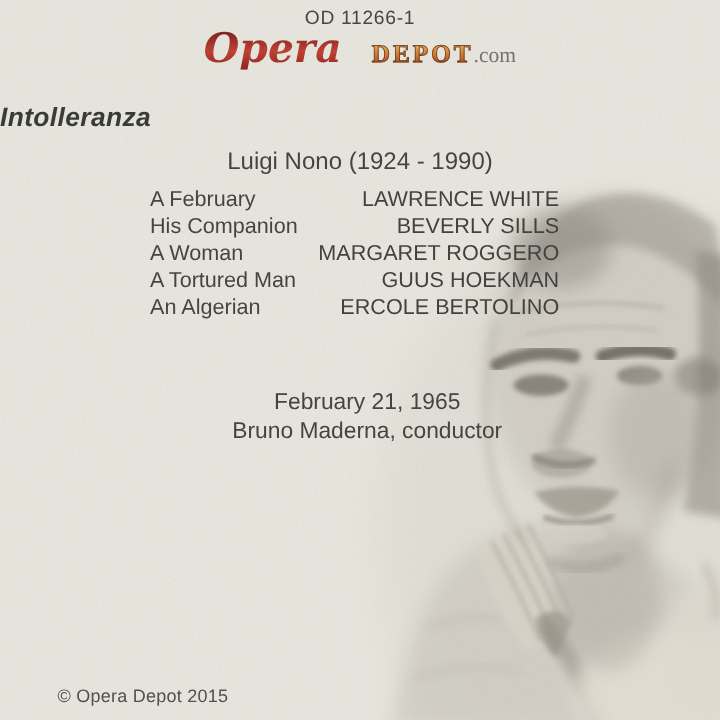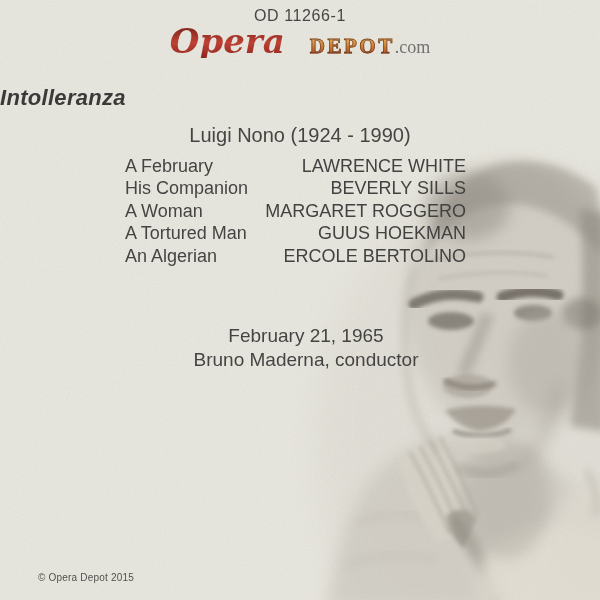--- a/index.html
+++ b/index.html
@@ -75,8 +75,8 @@
     text-align:center;font-size:19px;line-height:24px;color:#3d3d3d;
   }
   .copyright{
-    position:absolute;top:572px;left:38px;
-    font-size:10px;color:#4a4a4a;letter-spacing:.2px;
+    position:absolute;top:572px;left:48px;
+    font-size:15px;color:#4a4a4a;letter-spacing:.2px;
   }
 </style>
 </head>

